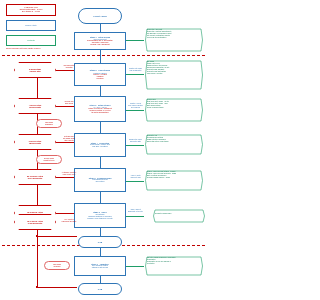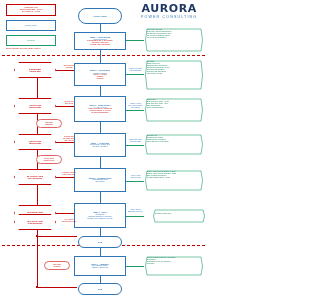--- a/index.html
+++ b/index.html
@@ -92,10 +92,6 @@
 
   <div class="lgfoot" style="left:6px;top:48px;width:56px;">Timeline compressed; not to scale, indicative for delivery</div>
 
-  <div id="logo" style="left:141px;top:3px;">
-    <div class="word">AURORA</div>
-    <div class="sub">POWER CONSULTING</div>
-  </div>
 
   <div class="dash-r" style="left:2px;top:55px;width:203px;"></div>
   <div class="dash-r" style="left:2px;top:245px;width:203px;"></div>

